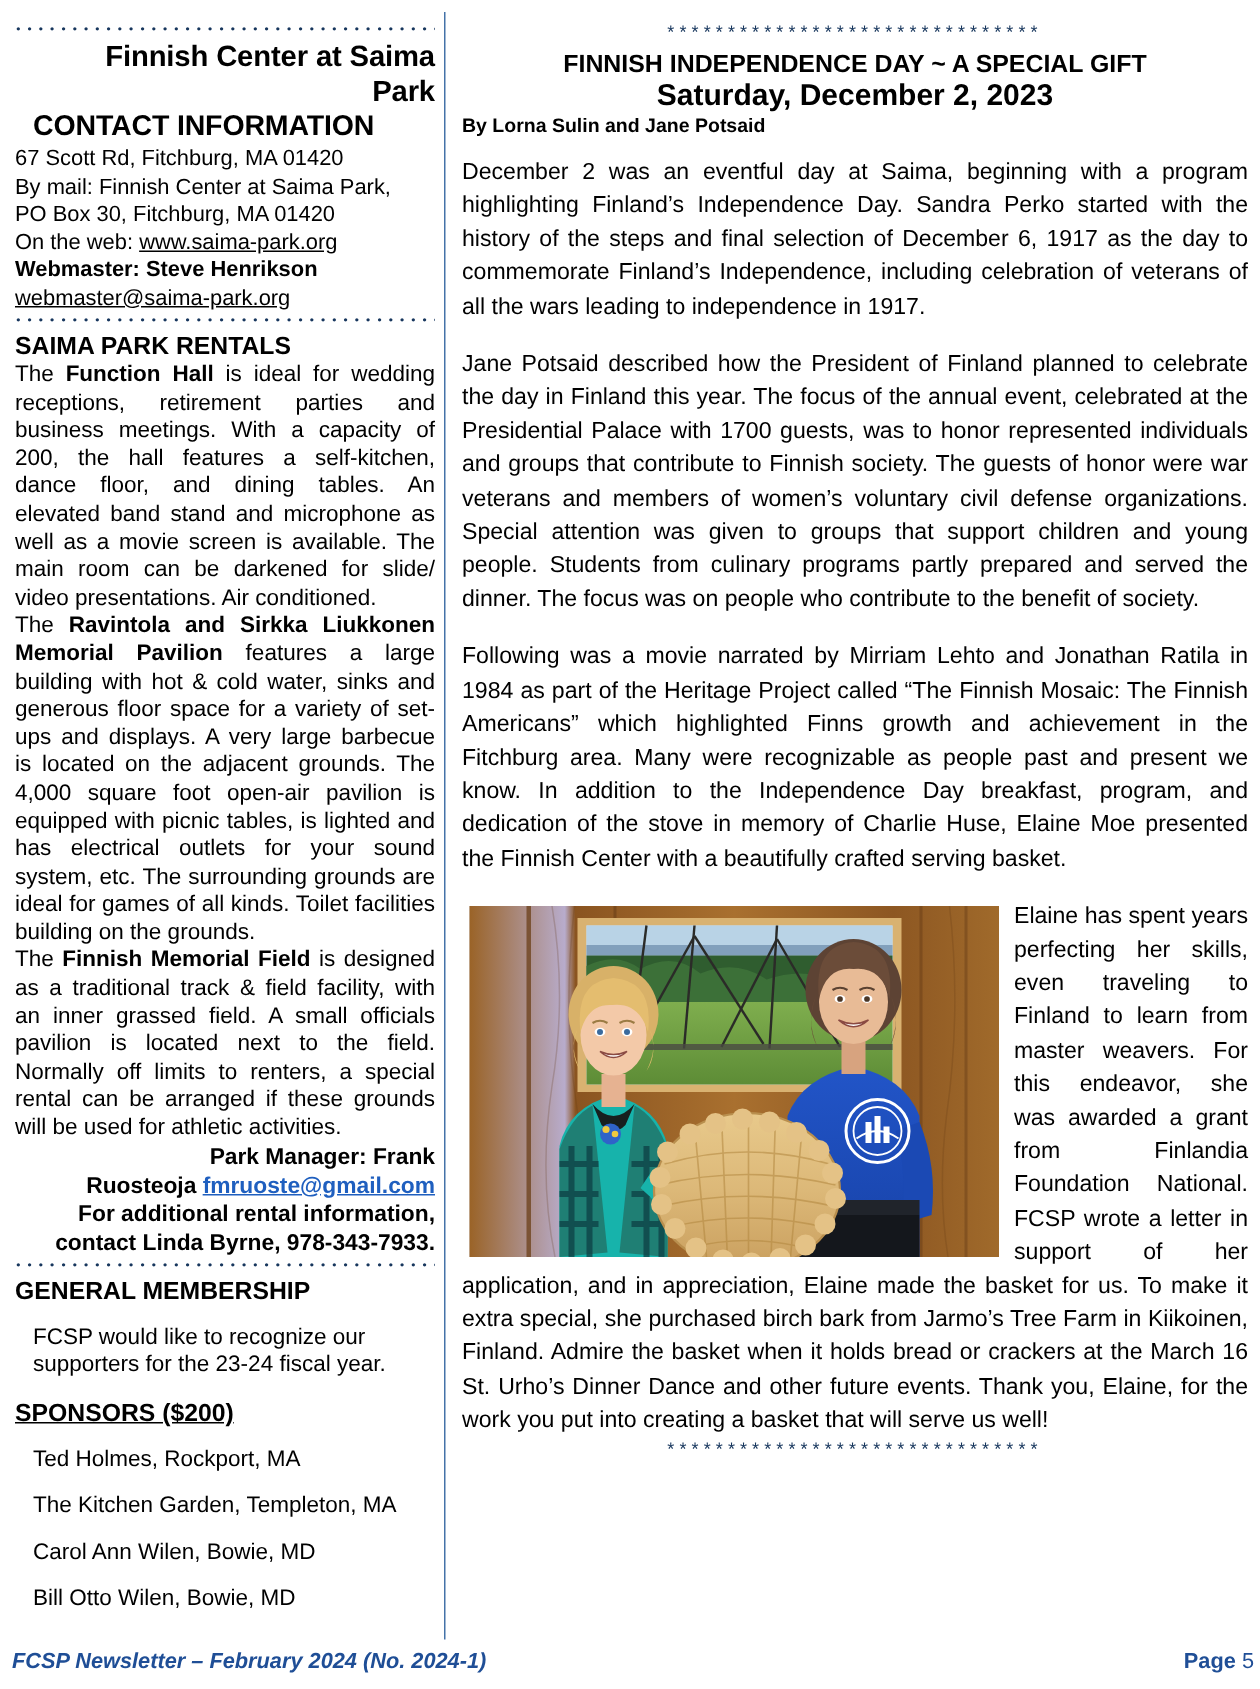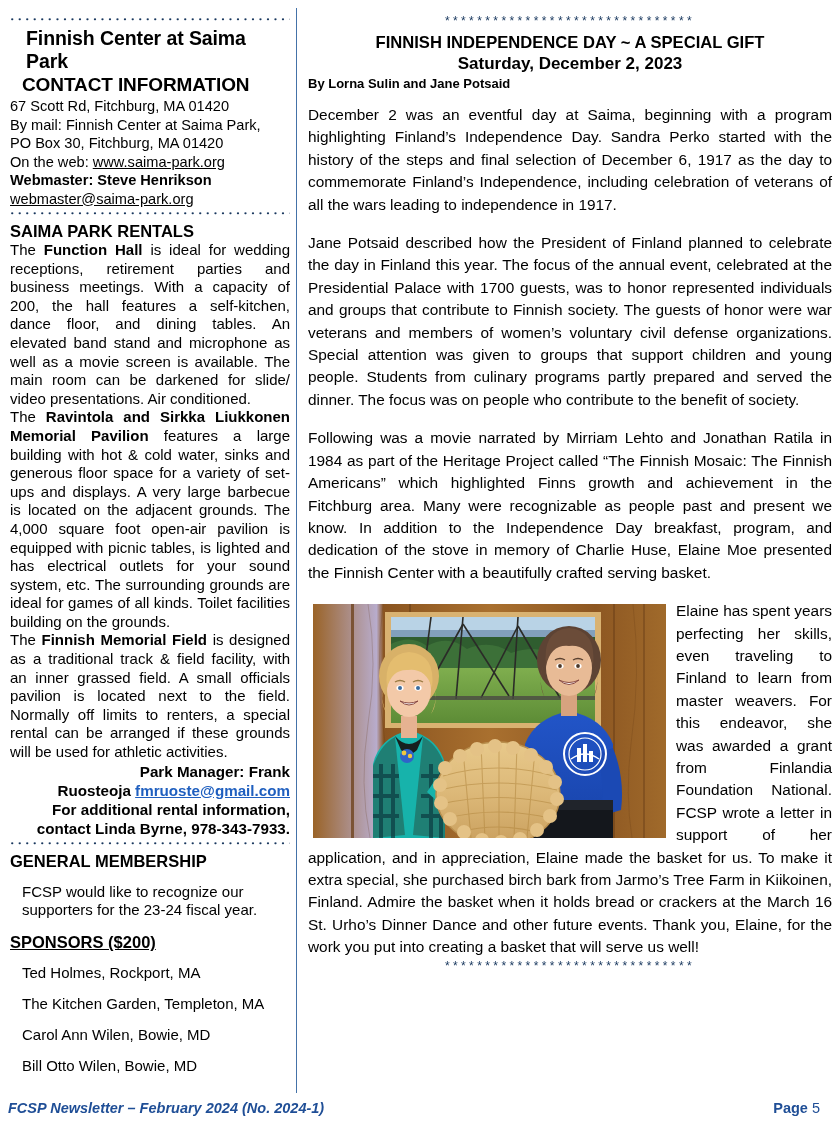--- a/index.html
+++ b/index.html
@@ -82,6 +82,7 @@
     line-height: 23px;
     margin: 2px 0 0 16px;
     letter-spacing: -0.1px;
+    text-align: right;
   }
   .l-subtitle {
     font-size: 19px;

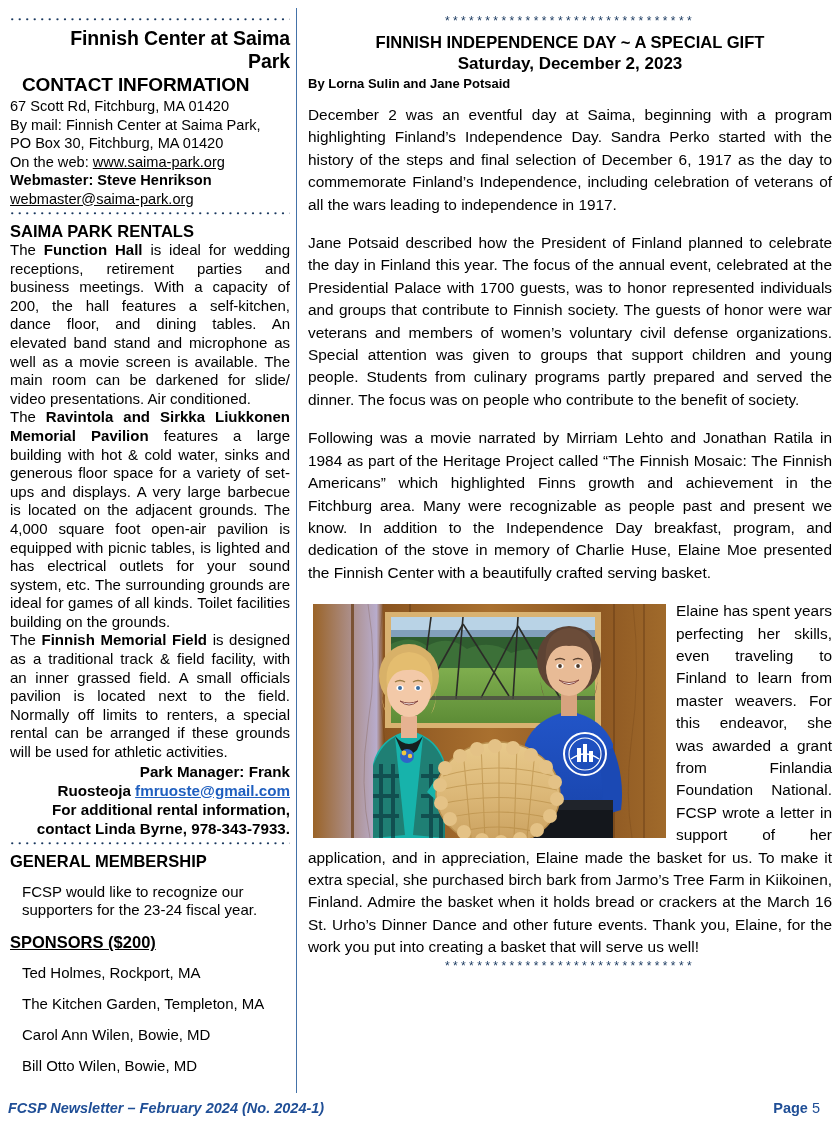--- a/index.html
+++ b/index.html
@@ -144,7 +144,7 @@
     margin: 4px 0 0 0;
   }
   .r-subtitle {
-    font-size: 17px;
+    font-size: 20px;
     font-weight: bold;
     line-height: 22px;
     text-align: center;

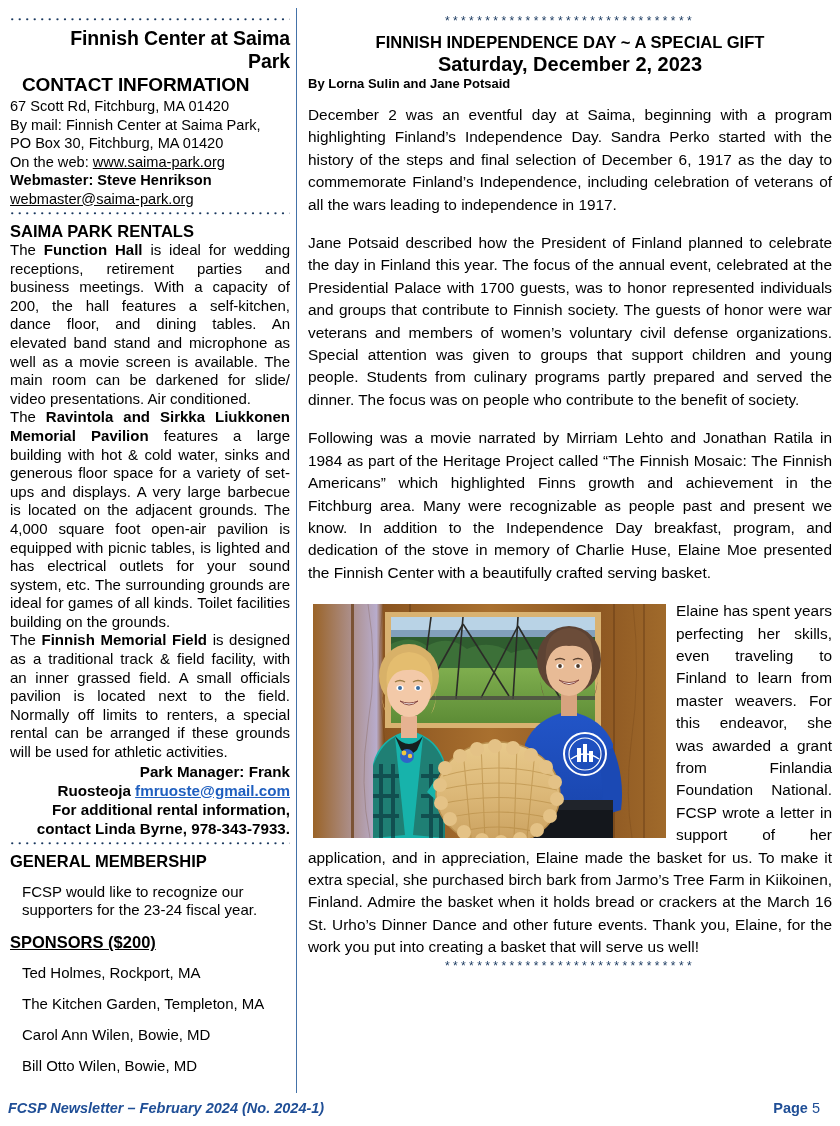--- a/index.html
+++ b/index.html
@@ -207,7 +207,7 @@
   }
   .footer-right {
     position: absolute;
-    right: 20px;
+    right: 4px;
     top: 18px;
     font-size: 14.5px;
     color: #1f4e96;

